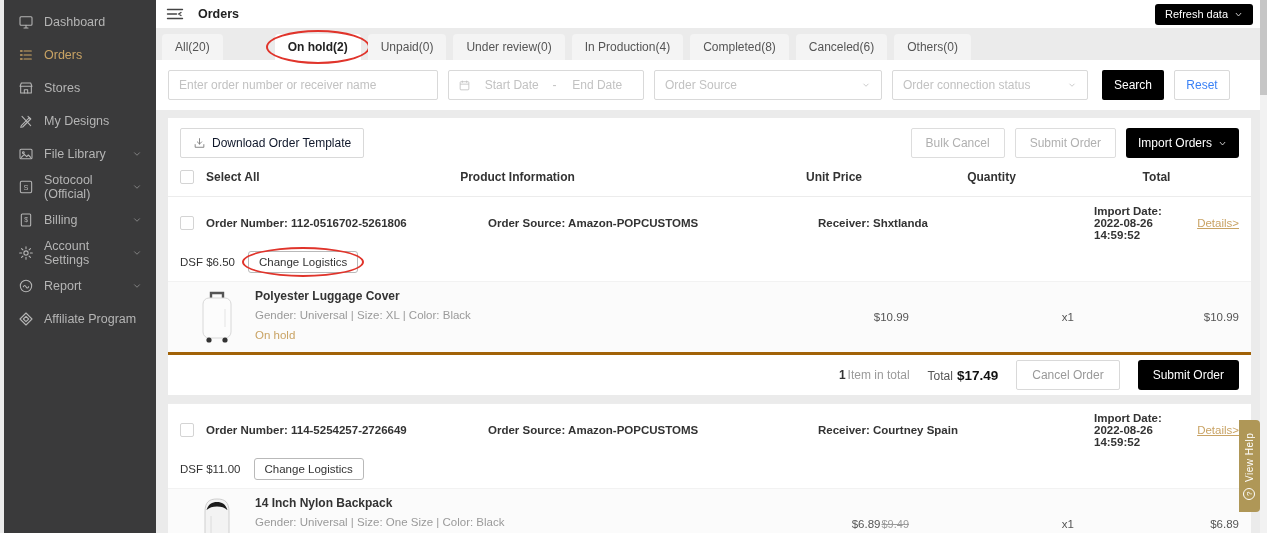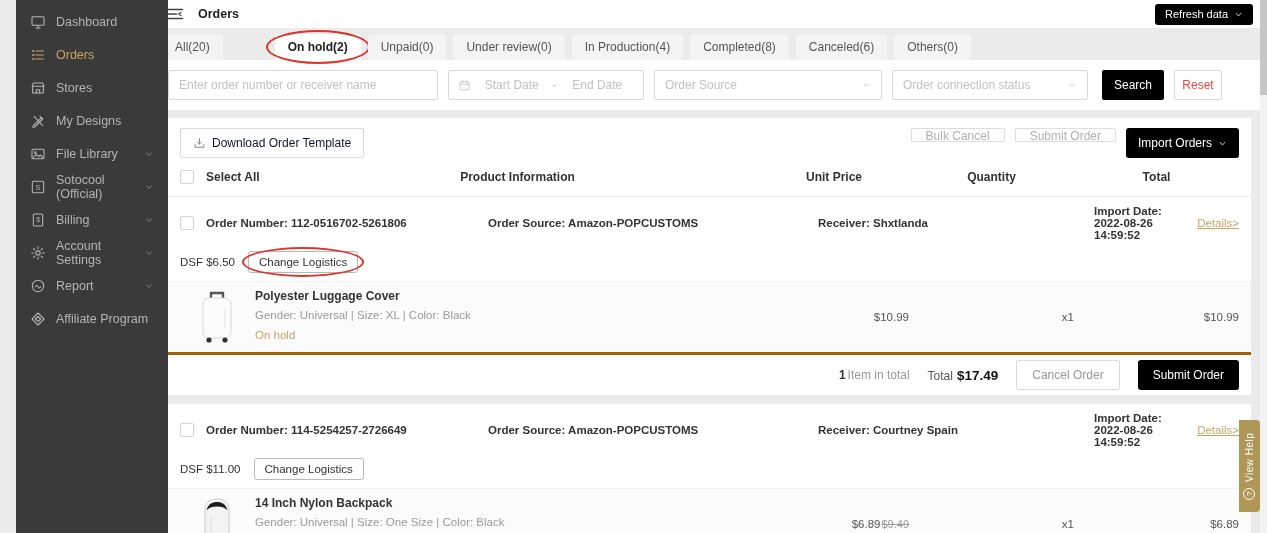--- a/index.html
+++ b/index.html
@@ -7,7 +7,7 @@
   body { font-family:"Liberation Sans", sans-serif; background:#ebebeb; position:relative; font-size:12px; color:#333; }
 
   
-  .sidebar { position:absolute; left:16px; top:0; width:152px; height:533px; background:#3a3a3b; padding-top:5px; z-index:5; }
+  .sidebar { position:absolute; left:4px; top:0; width:152px; height:533px; background:#3a3a3b; padding-top:5px; z-index:5; }
   .side-item { display:flex; align-items:center; height:33px; padding-left:14px; color:#b5b5b5; font-size:12.5px; cursor:pointer; }
   .side-item .s-ico { width:16px; height:16px; margin-right:10px; flex:0 0 16px; display:flex; align-items:center; }
   .side-item svg { width:16px; height:16px; stroke:currentColor; fill:none; stroke-width:1.6; stroke-linecap:round; stroke-linejoin:round; }

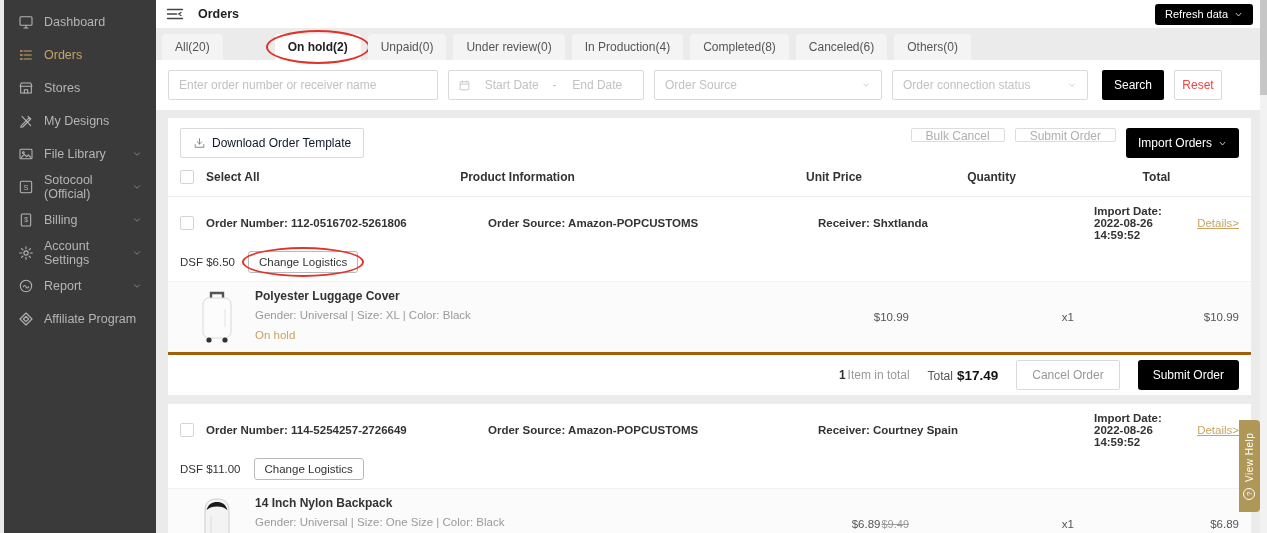--- a/index.html
+++ b/index.html
@@ -41,7 +41,7 @@
   .sel-source { width:228px; }
   .sel-status { width:196px; }
   .btn-search { width:62px; height:30px; background:#000; color:#fff; border:none; border-radius:2px; font-size:12px; font-family:inherit; margin-left:4px; cursor:pointer; }
-  .btn-reset { width:48px; height:30px; background:#fff; color:#ef4444; border:1px solid #d9d9d9; border-radius:2px; font-size:12px; font-family:inherit; cursor:pointer; }
+  .btn-reset { width:56px; height:30px; background:#fff; color:#3b82f6; border:1px solid #d9d9d9; border-radius:2px; font-size:12px; font-family:inherit; cursor:pointer; }
 
   .panel { background:#fff; margin:8px 16px 0 16px; }
   .toolbar { display:flex; align-items:center; padding:10px 12px; }

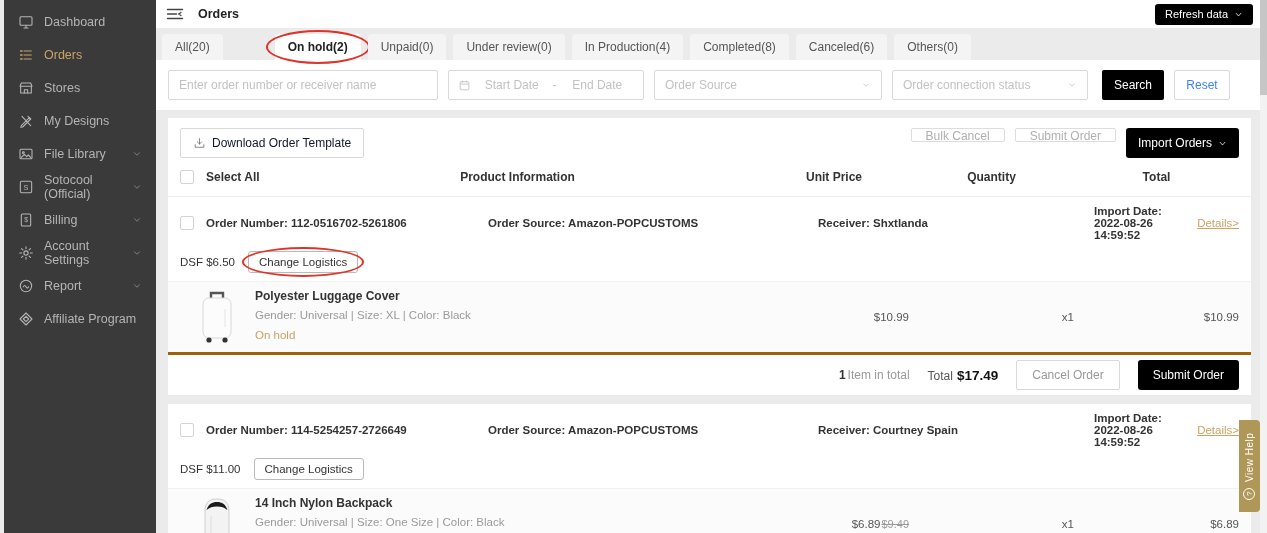--- a/index.html
+++ b/index.html
@@ -48,7 +48,7 @@
   .btn-download { height:30px; border:1px solid #d9d9d9; background:#fff; border-radius:2px; padding:0 12px; font-size:12px; font-family:inherit; color:#0f172a; display:flex; align-items:center; gap:6px; cursor:pointer; }
   .btn-download svg { width:13px; height:13px; stroke:#777; stroke-width:1.6; fill:none; stroke-linecap:round; }
   .toolbar-right { margin-left:auto; display:flex; gap:10px; }
-  .btn-ghost { height:14px; border:1px solid #ddd; background:#fff; border-radius:2px; padding:0 14px; font-size:12px; font-family:inherit; color:#b0b0b0; cursor:pointer; }
+  .btn-ghost { height:30px; border:1px solid #ddd; background:#fff; border-radius:2px; padding:0 14px; font-size:12px; font-family:inherit; color:#b0b0b0; cursor:pointer; }
   .import-btn { height:30px; background:#000; color:#fff; border:none; border-radius:3px; padding:0 12px; font-size:12px; font-family:inherit; display:flex; align-items:center; gap:6px; cursor:pointer; }
 
   .checkbox { width:14px; height:14px; border:1px solid #d4d4d4; border-radius:2px; background:#fff; display:inline-block; cursor:pointer; }

